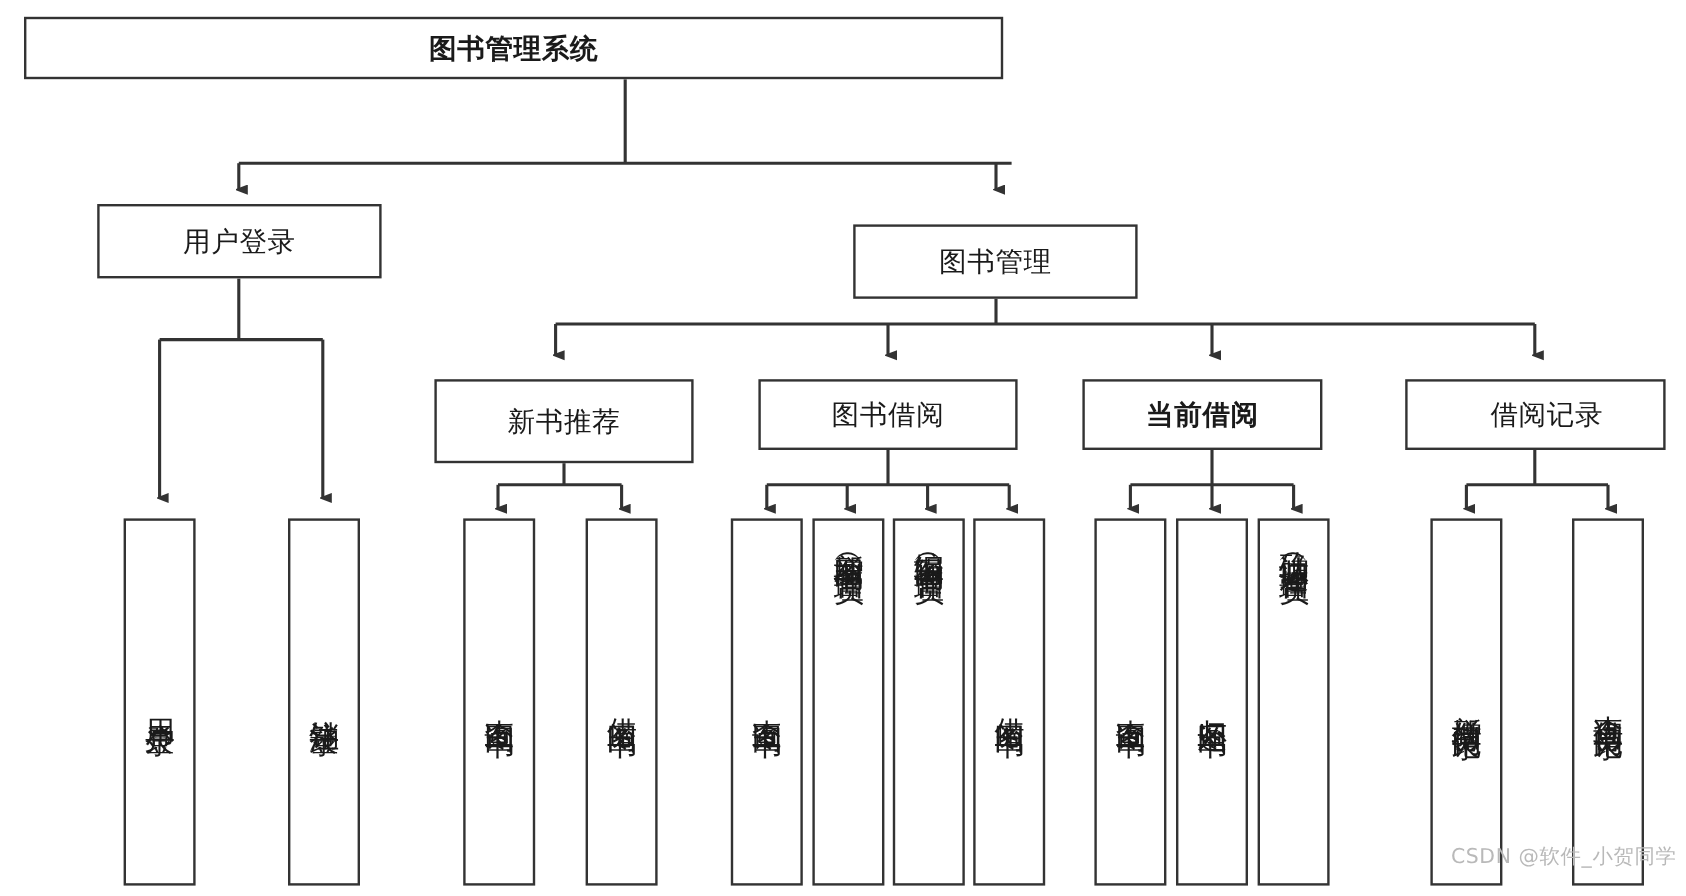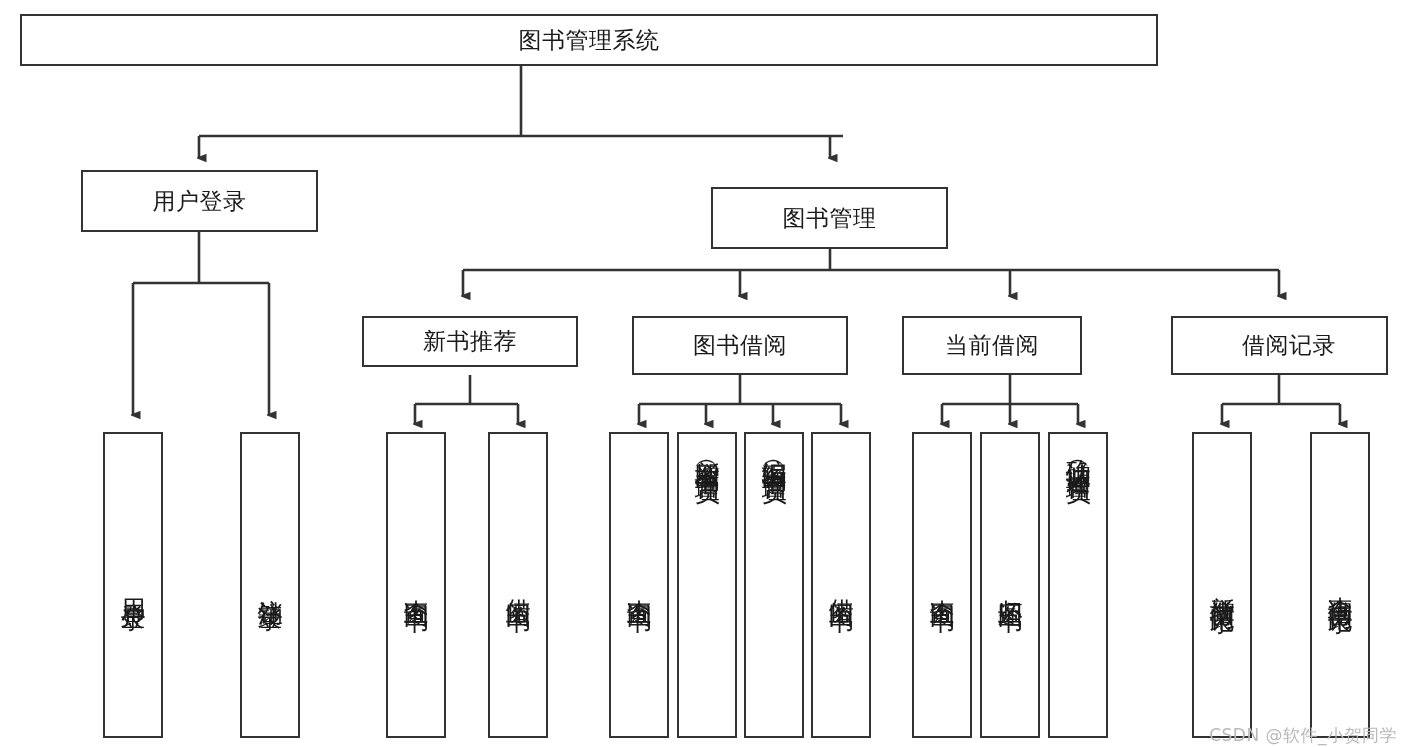--- a/index.html
+++ b/index.html
@@ -124,7 +124,7 @@
     </g>
   </svg>
 
-  <div class="node horiz" style="left:20px; top:14px; width:1138px; height:52px;">
+  <div class="node horiz" style="left:20px; top:14px; width:816px; height:52px;font-weight:bold;">
     <span>图书管理系统</span>
   </div>
 

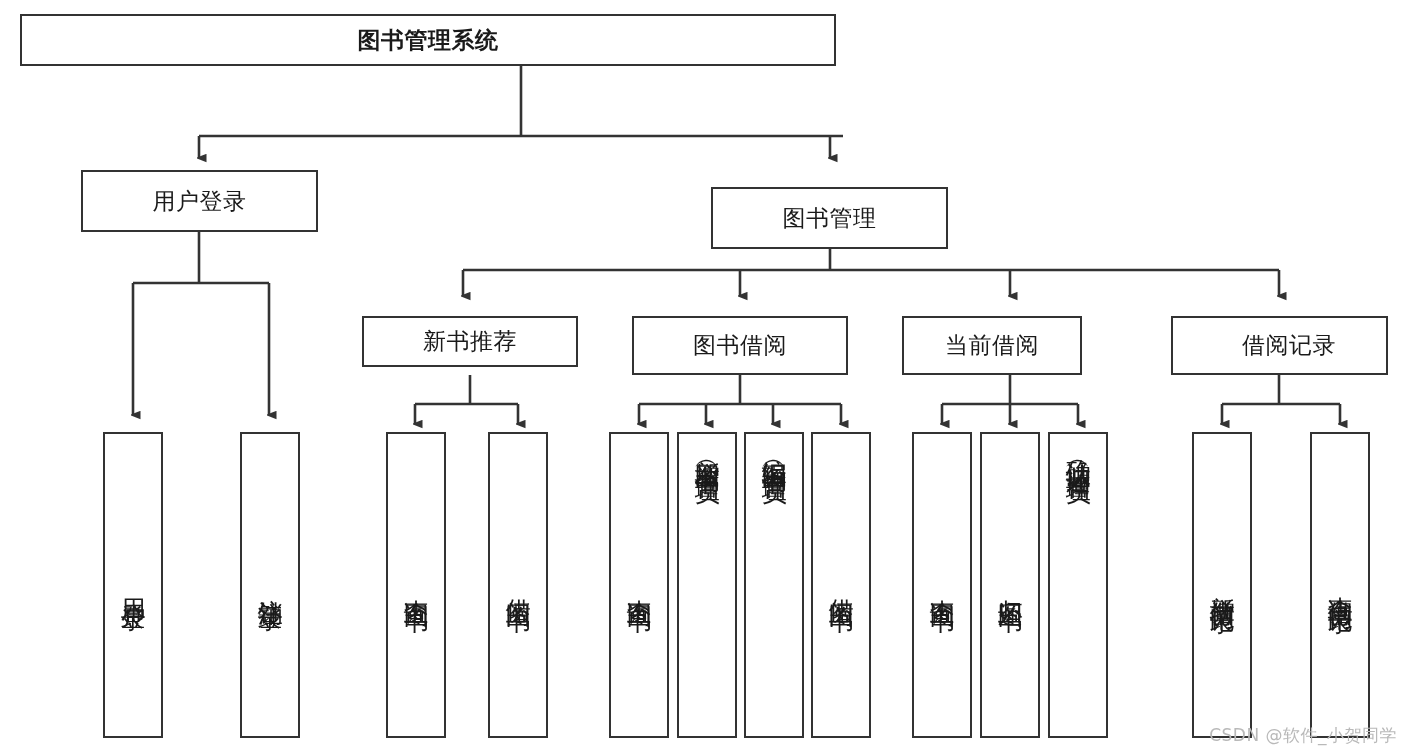--- a/index.html
+++ b/index.html
@@ -136,7 +136,7 @@
     <span>图书管理</span>
   </div>
 
-  <div class="node horiz" style="left:362px; top:316px; width:216px; height:51px;">
+  <div class="node horiz" style="left:362px; top:316px; width:216px; height:70px;">
     <span>新书推荐</span>
   </div>
 

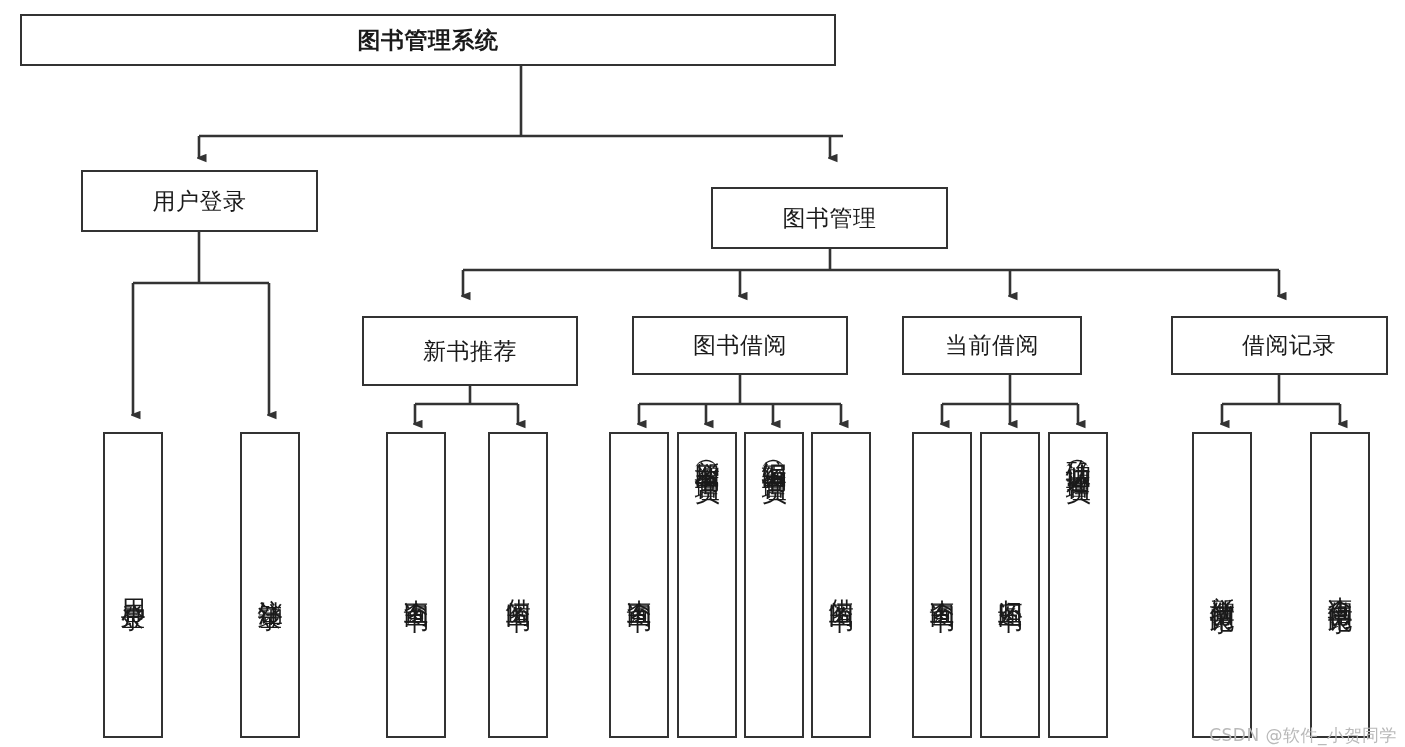--- a/index.html
+++ b/index.html
@@ -144,7 +144,7 @@
     <span>图书借阅</span>
   </div>
 
-  <div class="node horiz" style="left:902px; top:316px; width:180px; height:59px;">
+  <div class="node horiz" style="left:902px; top:316px; width:200px; height:59px;font-weight:bold;">
     <span>当前借阅</span>
   </div>
 

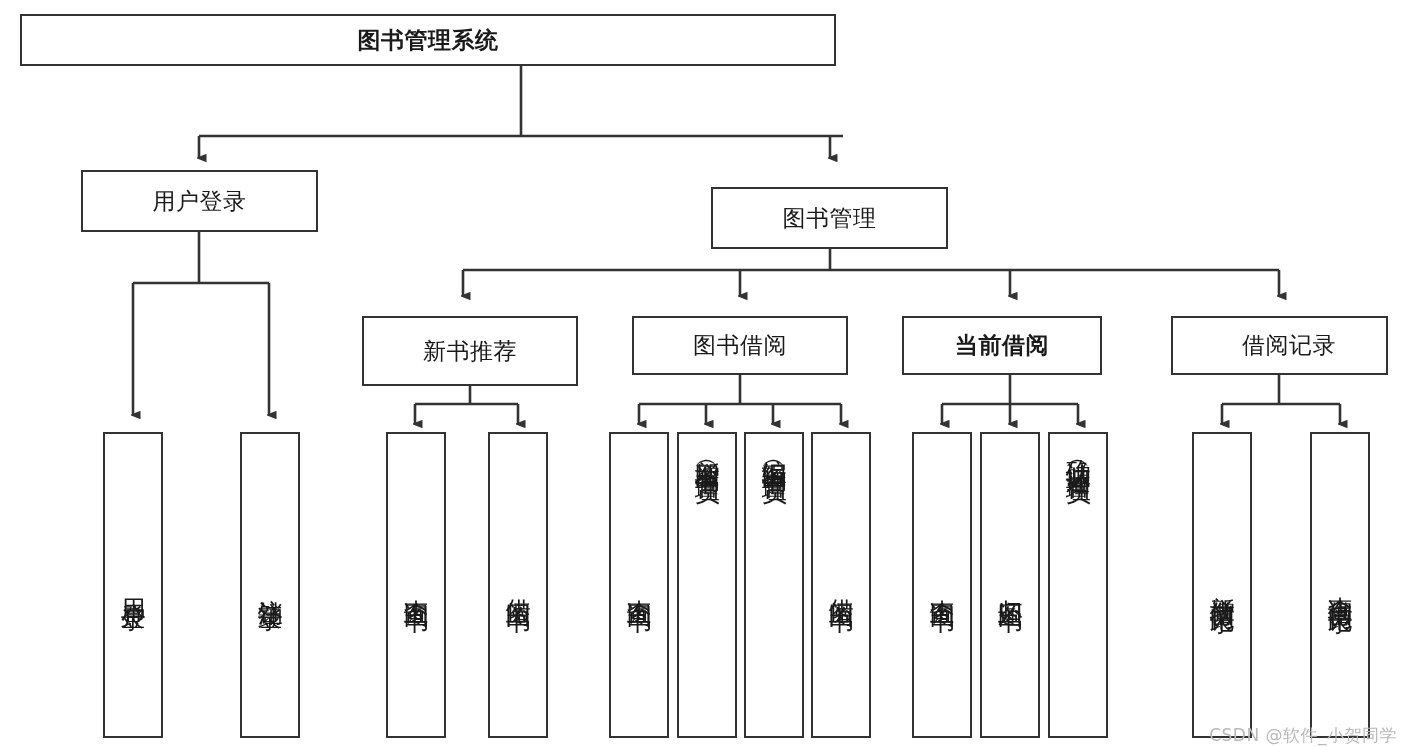--- a/index.html
+++ b/index.html
@@ -61,7 +61,7 @@
   .watermark {
     position: absolute;
     right: 8px;
-    bottom: 0;
+    bottom: 22px;
     font-size: 17px;
     color: #b9b9b9;
     letter-spacing: 0.5px;

